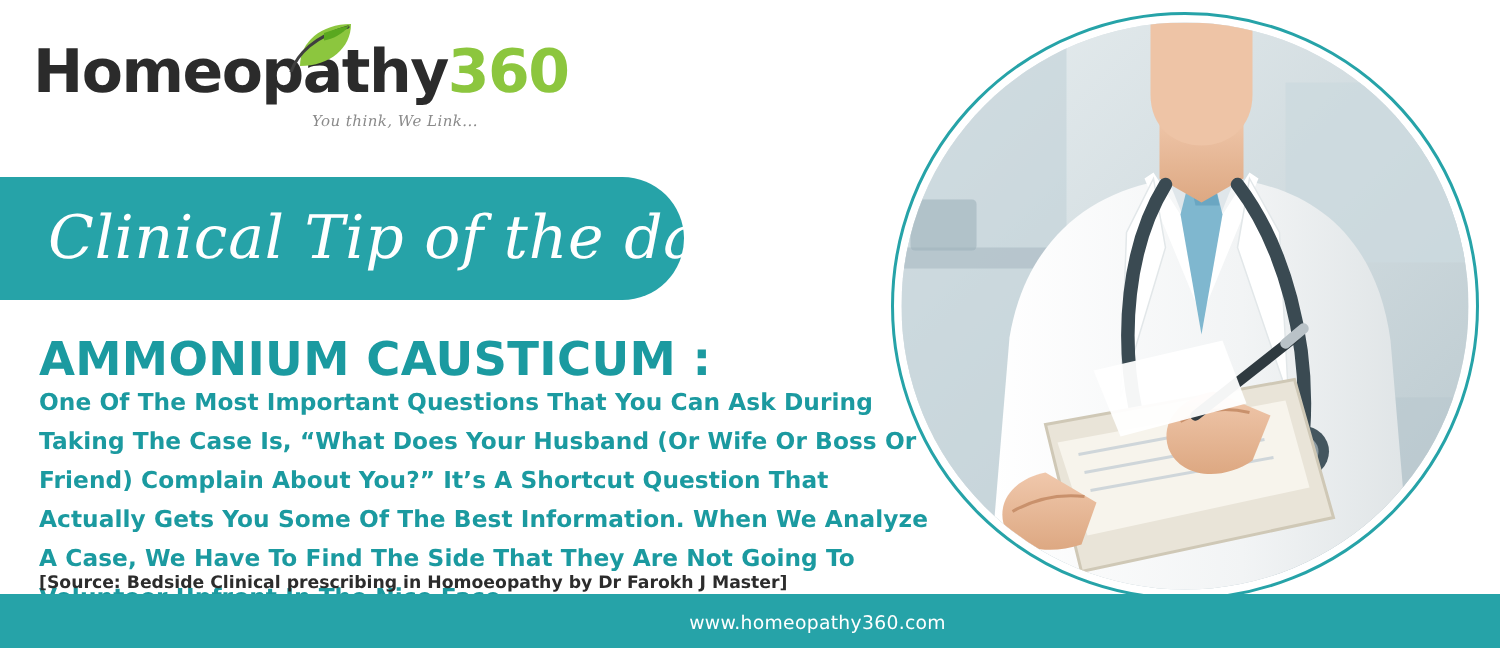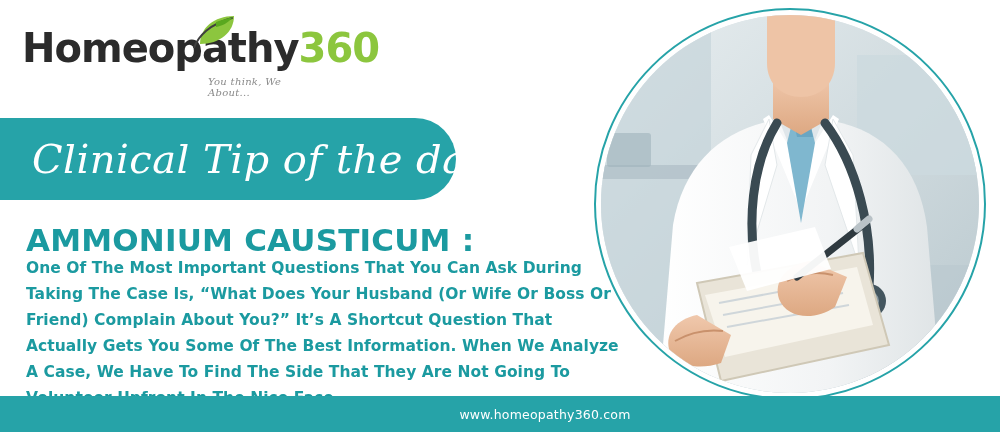--- a/index.html
+++ b/index.html
@@ -172,7 +172,7 @@
         <path d="M24 8 C30 6, 36 4, 41 3 C36 9, 30 12, 24 13 Z" fill="#5aa81f"></path>
       </svg>
     </span>
-    <div class="logo-tag">You think, We About...</div>
+    <div class="logo-tag">You think, We Link...</div>
   </div>
 
   <div class="ribbon">

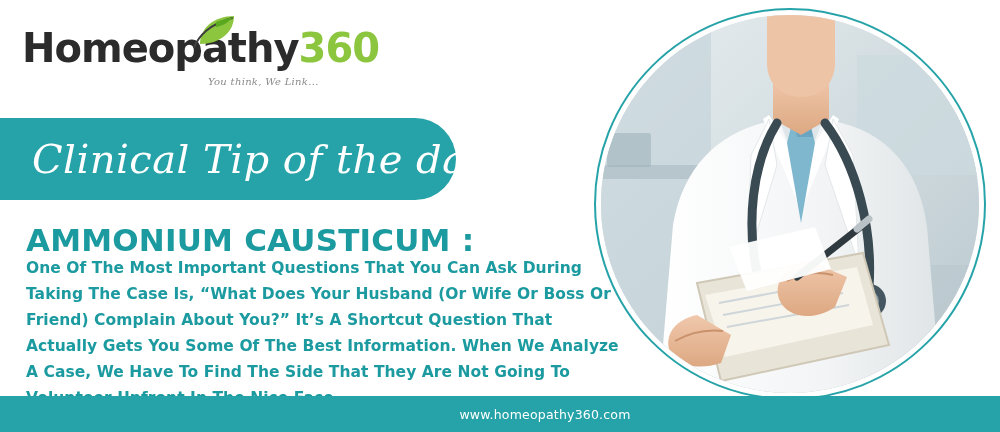--- a/index.html
+++ b/index.html
@@ -183,6 +183,7 @@
 
   <div class="body-copy">One Of The Most Important  Questions That You Can Ask During  Taking The Case Is, “What Does Your Husband (Or Wife Or Boss Or Friend) Complain  About  You?” It’s A Shortcut Question That Actually  Gets You Some Of The Best Information. When We Analyze A Case, We Have To Find The Side That They Are Not Going To Volunteer Upfront In The Nice Face.</div>
 
+  <div class="source">[Source:  Bedside Clinical prescribing in Homoeopathy by Dr Farokh J Master]</div>
 
   <div class="photo-wrap">
     <div class="photo">

